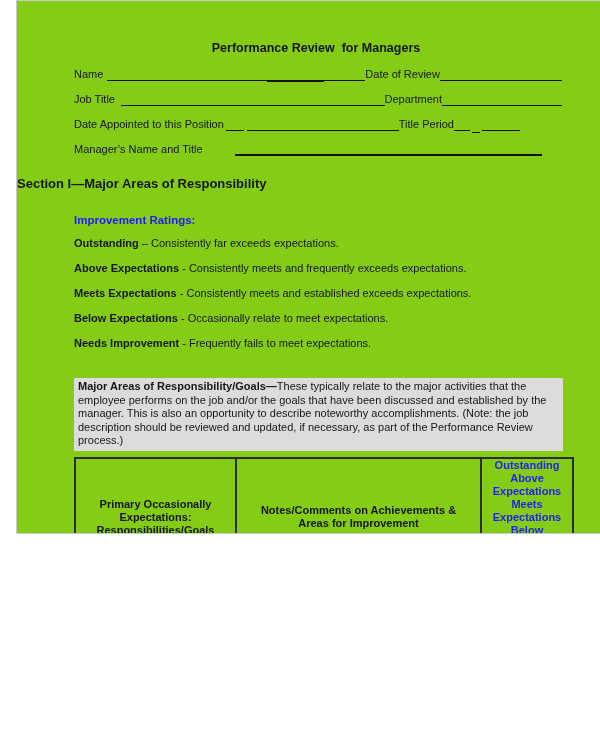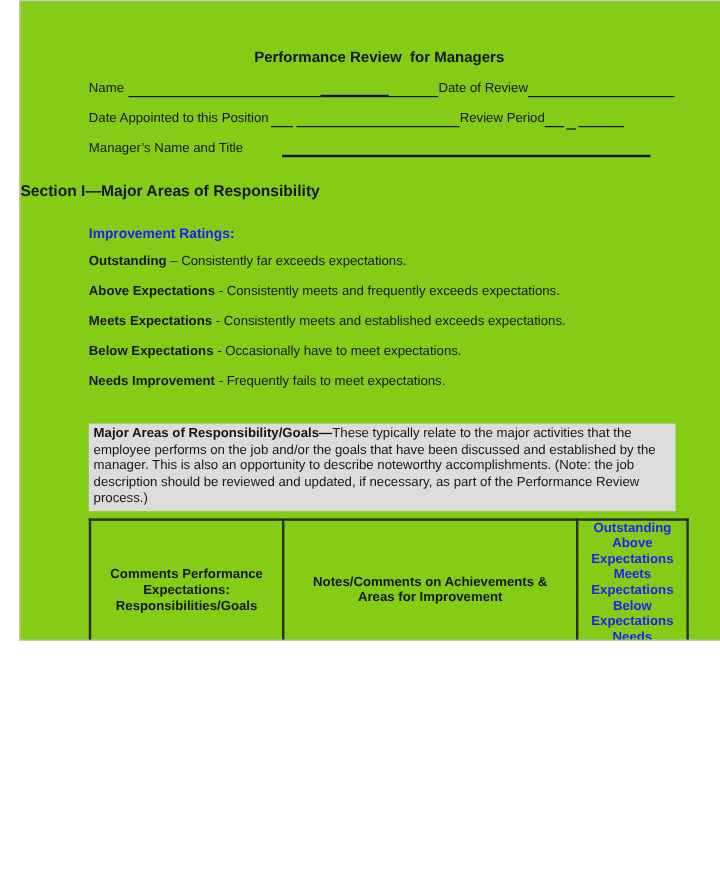--- a/index.html
+++ b/index.html
@@ -22,7 +22,7 @@
   }
   .form-area { margin-left:57px; width:488px; }
   .form-row { display:flex; align-items:flex-end; height:13px; margin-top:12px; }
-  .form-row.first { margin-top:13px; }
+  .form-row.first { margin-top:13px;align-items:center; }
   .form-row.narrow { width:446px; }
   .form-row.mgr { width:468px;gap:32px; }
   .lbl { white-space:pre; line-height:13px; flex:0 0 auto; }

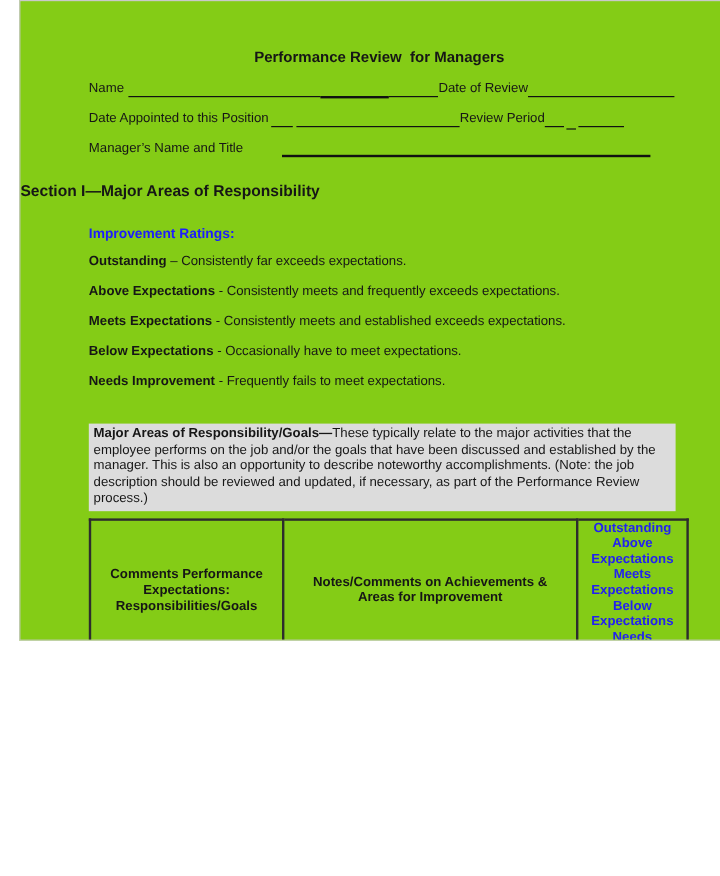--- a/index.html
+++ b/index.html
@@ -97,6 +97,12 @@
       <span class="line grow"></span>
     </div>
 
+    <div class="form-row">
+      <span class="lbl">Job Title</span>
+      <span class="line r2a"></span>
+      <span class="lbl">Department</span>
+      <span class="line r2b"></span>
+    </div>
 
     <div class="form-row narrow">
       <span class="lbl">Date Appointed to this Position</span>

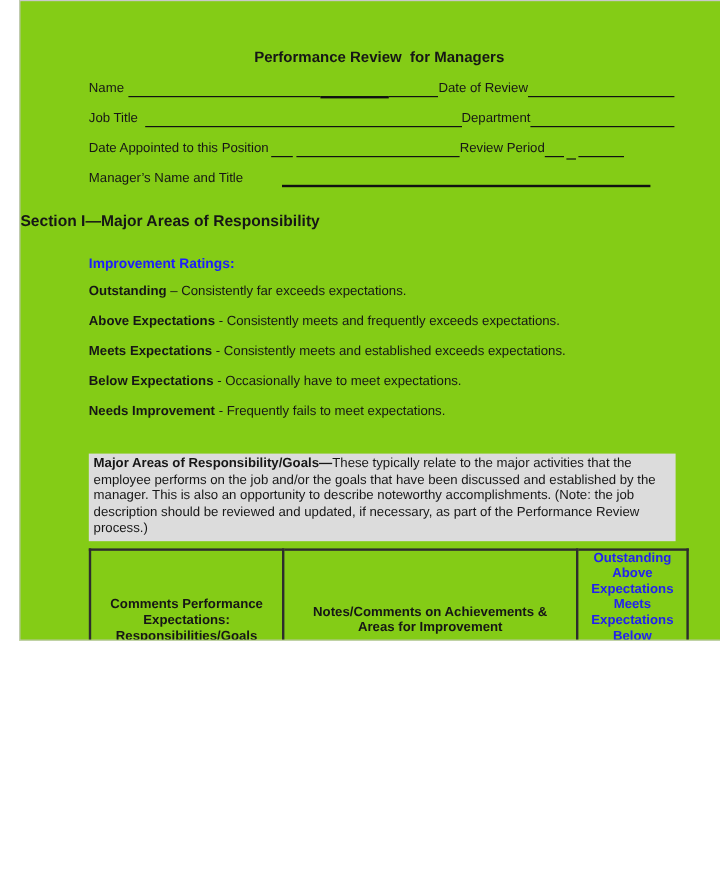--- a/index.html
+++ b/index.html
@@ -109,7 +109,7 @@
       <span class="line r3a"></span>
       <span class="gap3"></span>
       <span class="line r3b"></span>
-      <span class="lbl">Review Period</span>
+      <span class="lbl">Title Period</span>
       <span class="line r3c"></span>
       <span class="gap2"></span>
       <span class="line r3d"></span>

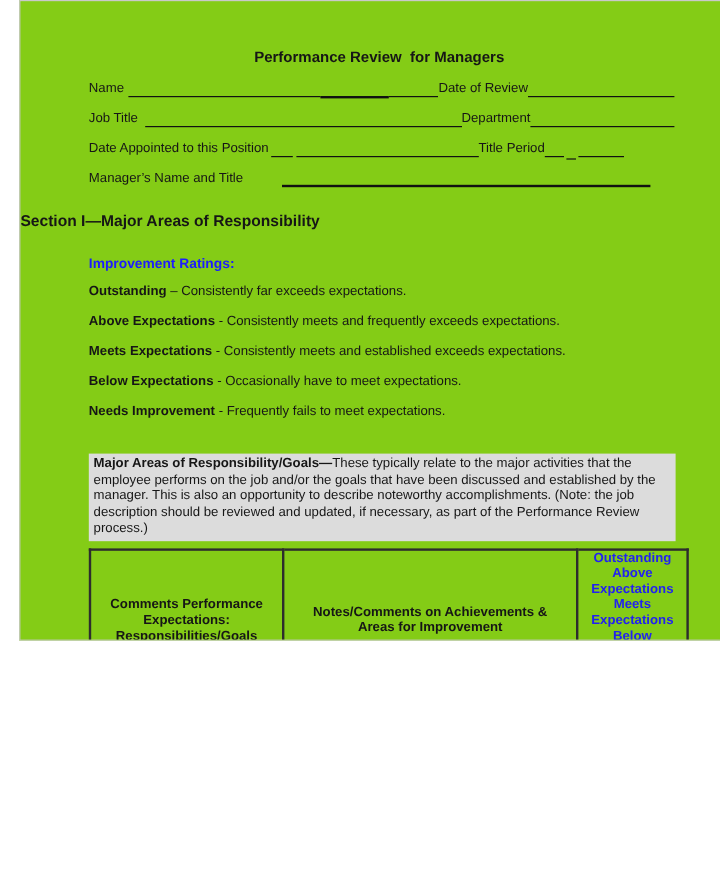--- a/index.html
+++ b/index.html
@@ -134,7 +134,7 @@
 
   <p class="rating"><span class="term">Meets Expectations</span><span> - </span><span>Consistently meets and established exceeds expectations.</span></p>
 
-  <p class="rating"><span class="term">Below Expectations</span><span> - </span><span>Occasionally have to meet expectations.</span></p>
+  <p class="rating"><span class="term">Below Expectations</span><span> - </span><span>Occasionally relate to meet expectations.</span></p>
 
   <p class="rating"><span class="term">Needs Improvement</span><span> - </span><span>Frequently fails to meet expectations.</span></p>
 

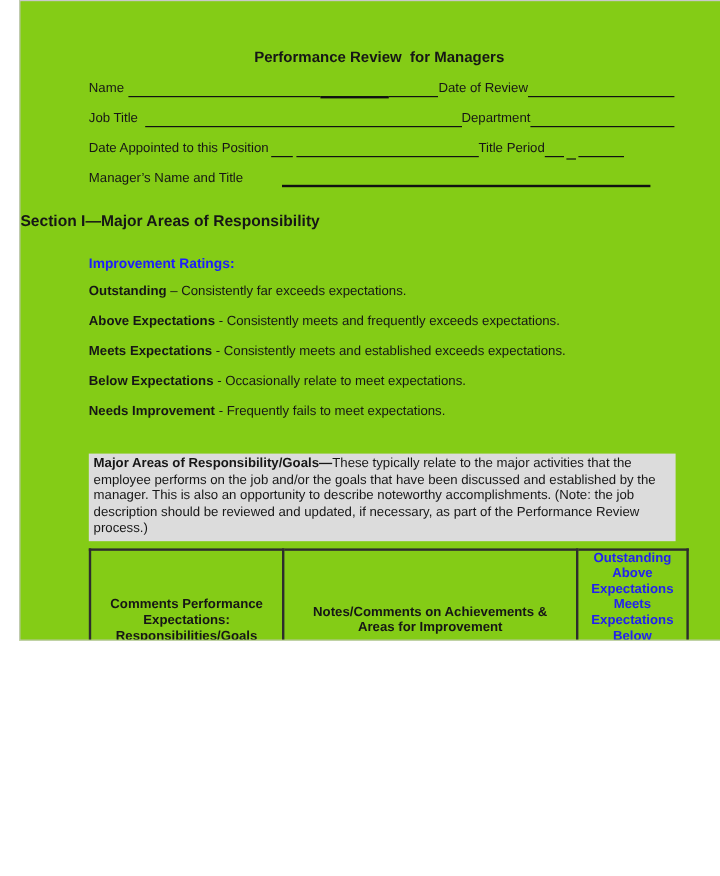--- a/index.html
+++ b/index.html
@@ -149,7 +149,7 @@
     <tbody>
       <tr>
         <th>
-          <span class="hl">Comments Performance</span>
+          <span class="hl">Primary Occasionally</span>
           <span class="hl">Expectations:</span>
           <span class="hl">Responsibilities/Goals</span>
         </th>

